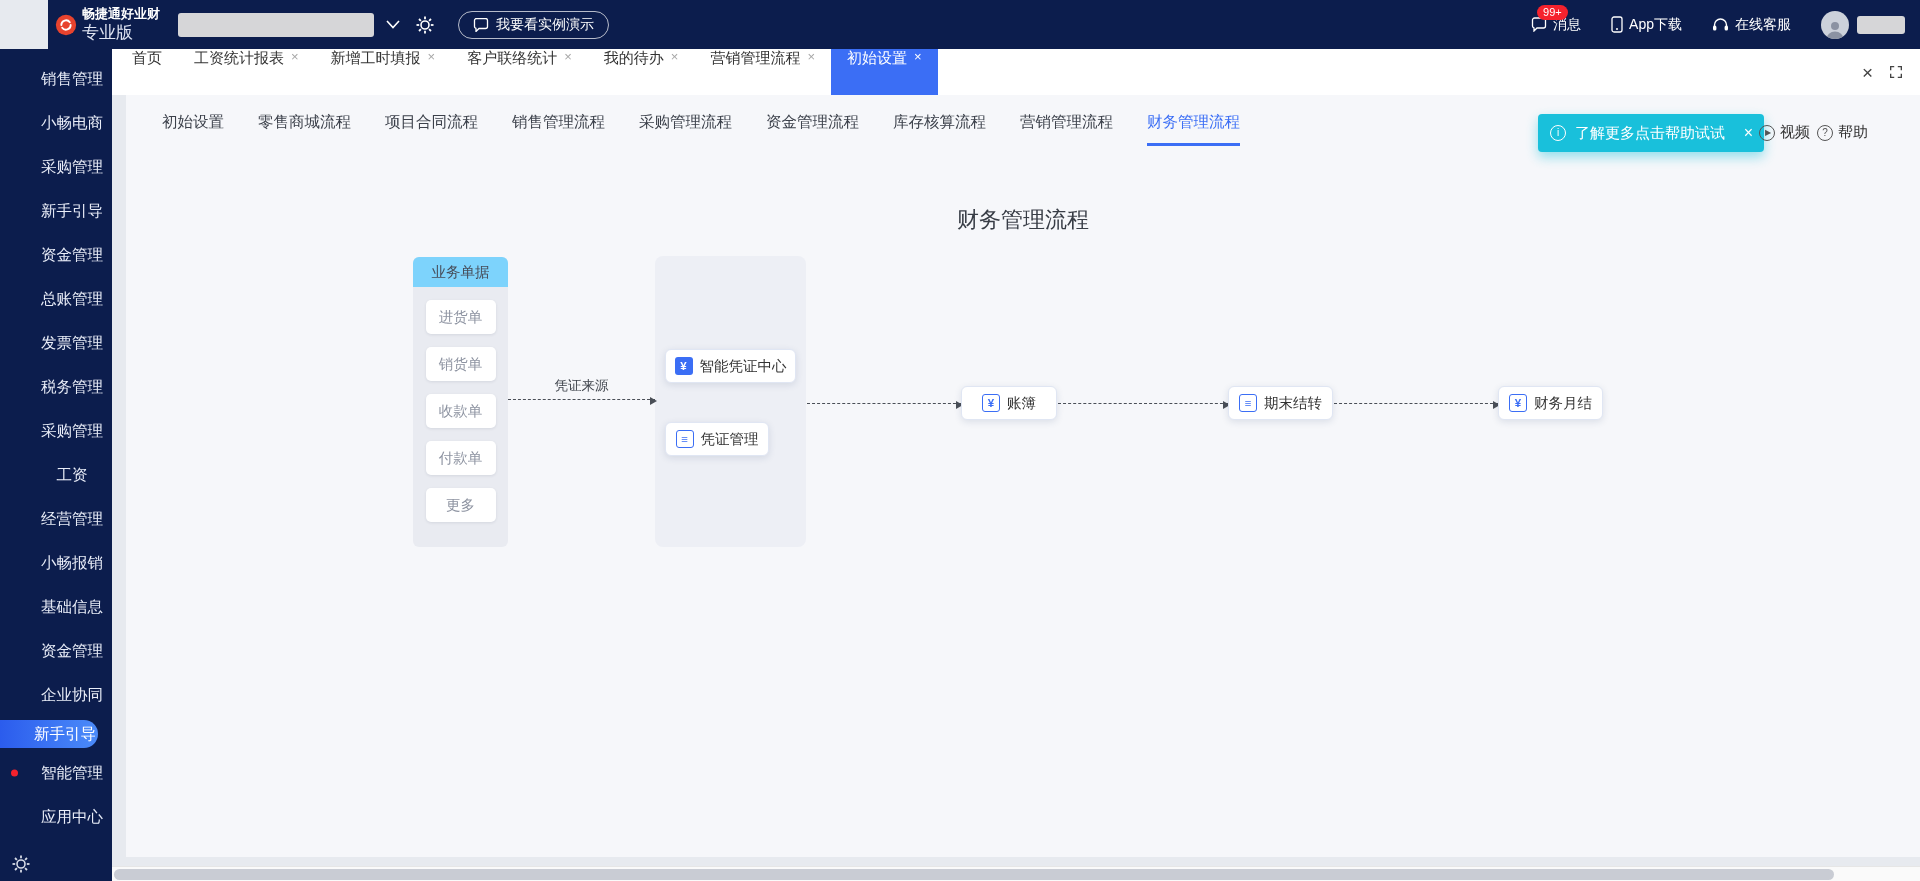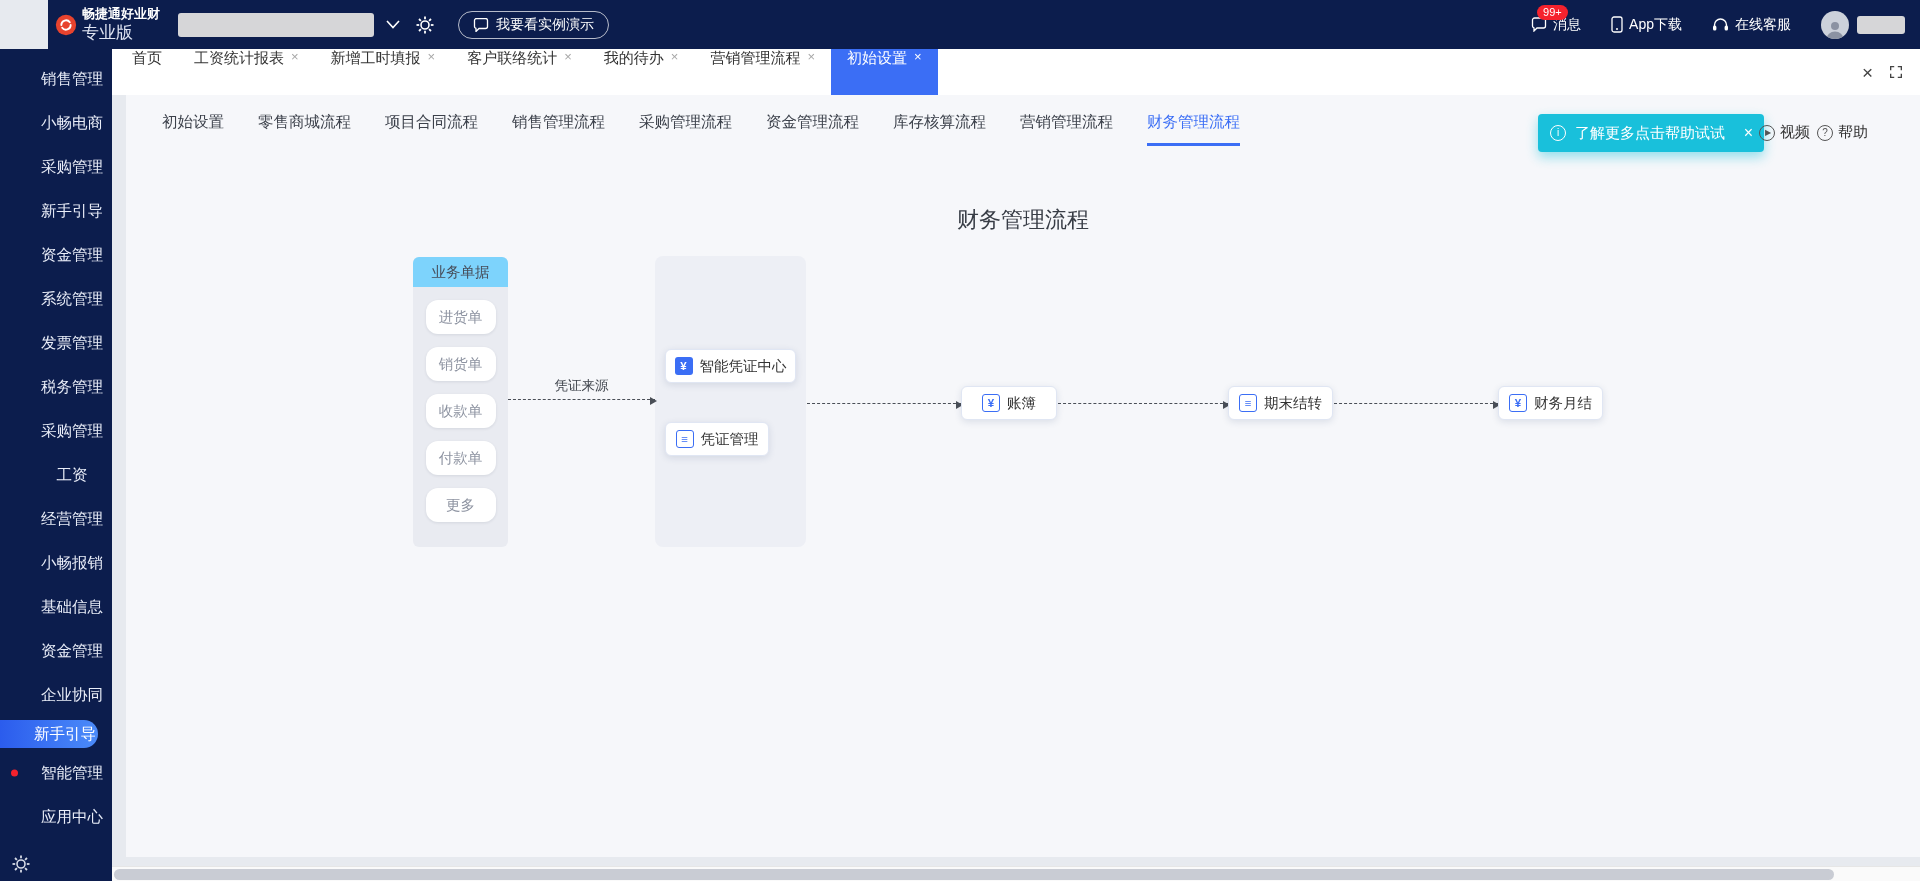--- a/index.html
+++ b/index.html
@@ -200,7 +200,7 @@
     <div class="side-item">采购管理</div>
     <div class="side-item">新手引导</div>
     <div class="side-item">资金管理</div>
-    <div class="side-item">系统管理</div>
+    <div class="side-item">总账管理</div>
     <div class="side-item">发票管理</div>
     <div class="side-item">税务管理</div>
     <div class="side-item">采购管理</div>

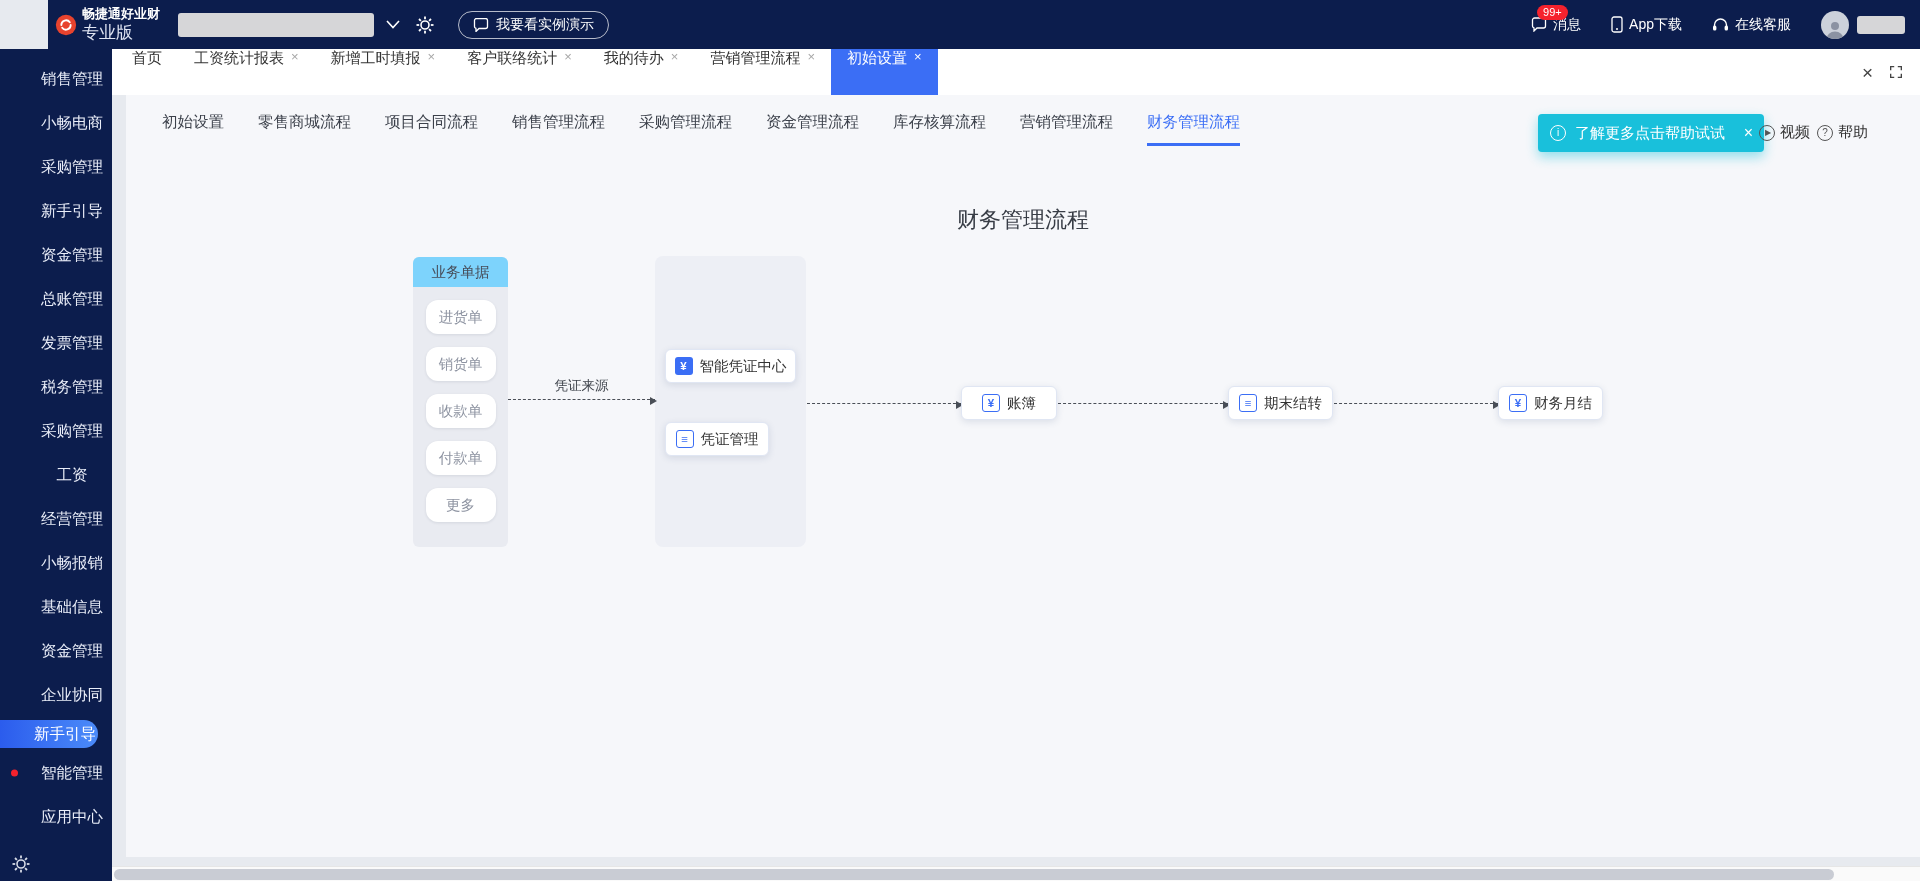--- a/index.html
+++ b/index.html
@@ -81,7 +81,7 @@
   .src-header { height:30px; background:#7dd3fc; border-radius:6px 6px 0 0; display:flex;
     align-items:center; justify-content:center; font-size:14.5px; color:#474c58; }
   .src-body { display:flex; flex-direction:column; align-items:center; gap:13px; padding-top:13px; }
-  .src-item { width:70px; height:34px; background:#fff; border-radius:12px; display:flex;
+  .src-item { width:70px; height:34px; background:#fff; border-radius:5px; display:flex;
     align-items:center; justify-content:center; font-size:14.5px; color:#8d93a1;
     box-shadow:0 1px 3px rgba(31,42,68,.10); cursor:pointer; }
 

